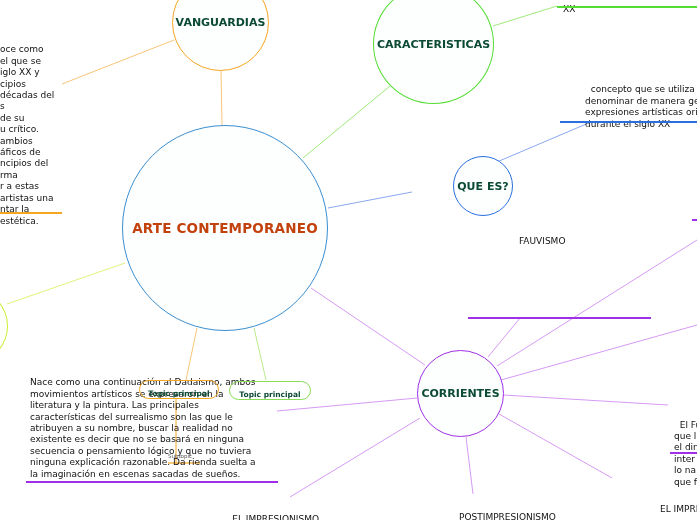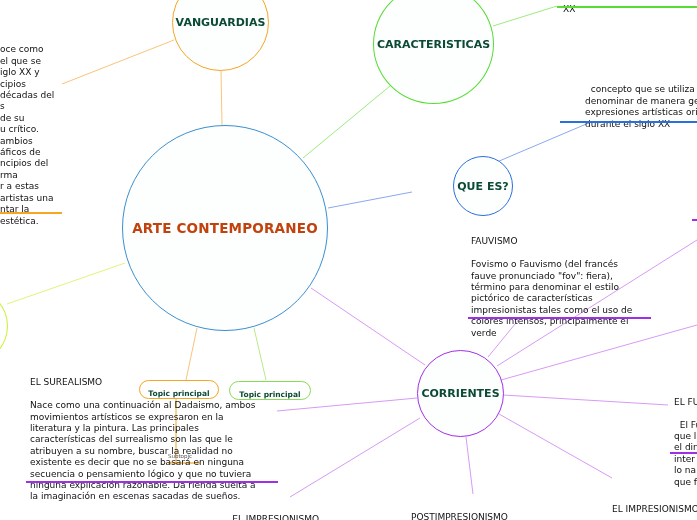--- a/index.html
+++ b/index.html
@@ -11,7 +11,7 @@
   .node span { font-weight:bold; color:#0b4a33; font-size:11px; white-space:nowrap; }
   .central span { color:#c2410c; font-size:13.5px; letter-spacing:0.2px; }
   .note { position:absolute; font-size:9px; line-height:11.4px; color:#111; white-space:pre-line; box-sizing:border-box; }
-  .note .title { display:block; }
+  .note .title { display:block;margin-left:48px; }
   .underline { position:absolute; height:2px; }
   .pill { position:absolute; border-radius:11px; box-sizing:border-box; height:19px; display:flex; align-items:flex-end; justify-content:center;
           font-size:7.5px; font-weight:bold; color:#0b4a33; white-space:nowrap; }

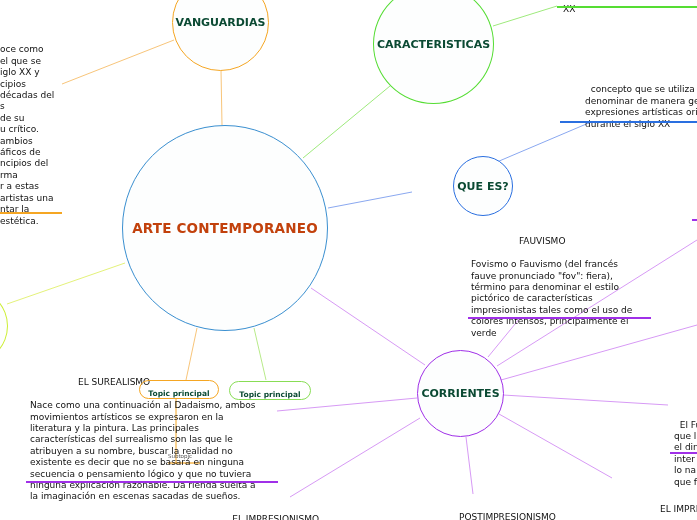--- a/index.html
+++ b/index.html
@@ -111,13 +111,6 @@
 
 <div class="note" style="left:471px; top:225px; width:180px;">
   <span class="title">FAUVISMO</span>
-  <span>Fovismo o Fauvismo (del francés
-fauve pronunciado "fov": fiera),
-término para denominar el estilo
-pictórico de características
-impresionistas tales como el uso de
-colores intensos, principalmente el
-verde</span>
 </div>
 <div class="underline" style="left:468px; top:317px; width:183px; background:#a030e8;"></div>
 

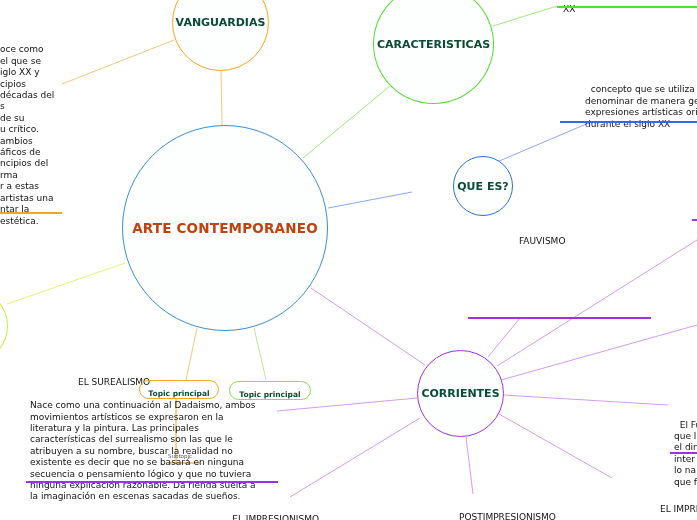--- a/index.html
+++ b/index.html
@@ -133,7 +133,6 @@
 </div>
 
 <div class="note" style="left:30px; top:366px; width:250px;">
-  <span class="title">EL SUREALISMO</span>
   <span>Nace como una continuación al Dadaismo, ambos
 movimientos artísticos se expresaron en la
 literatura y la pintura. Las principales

